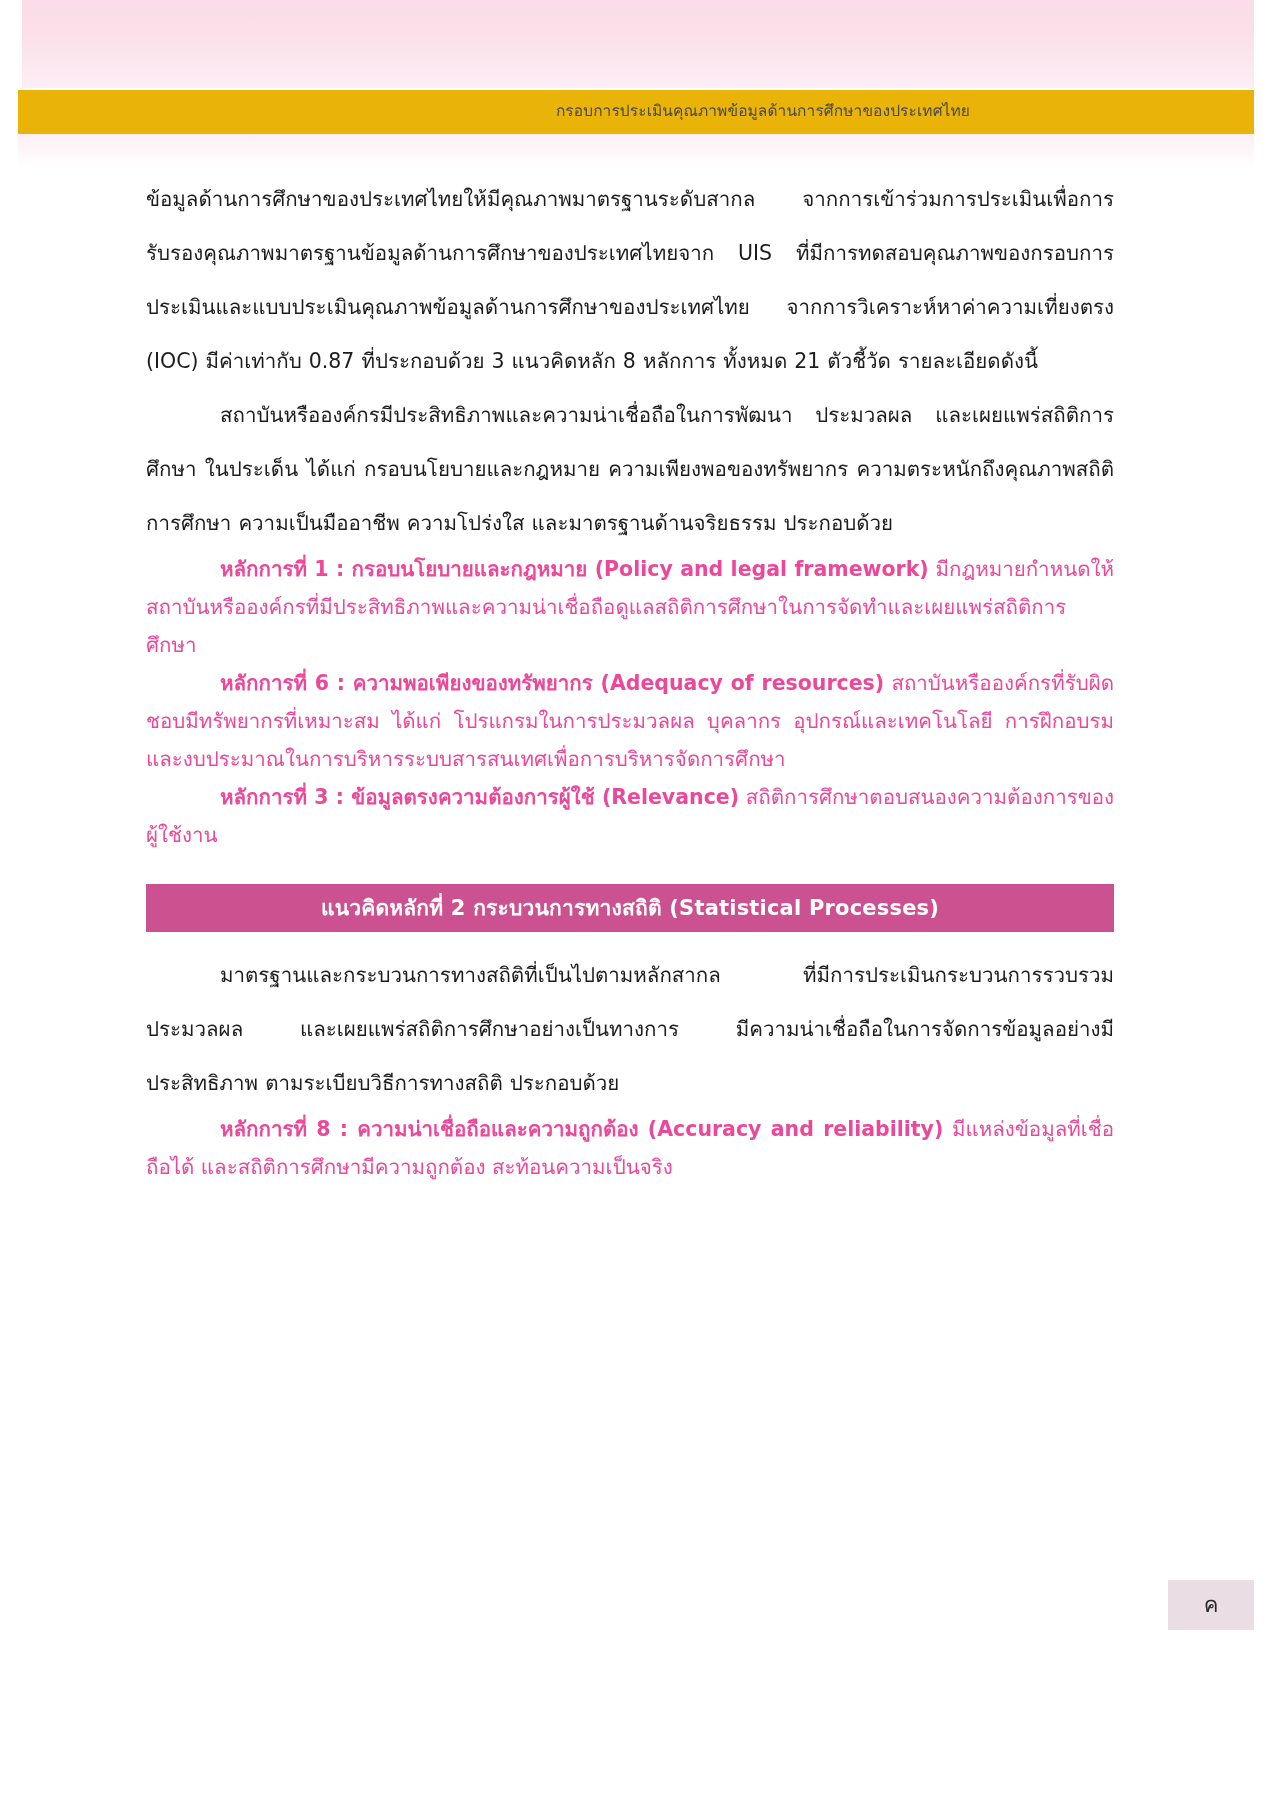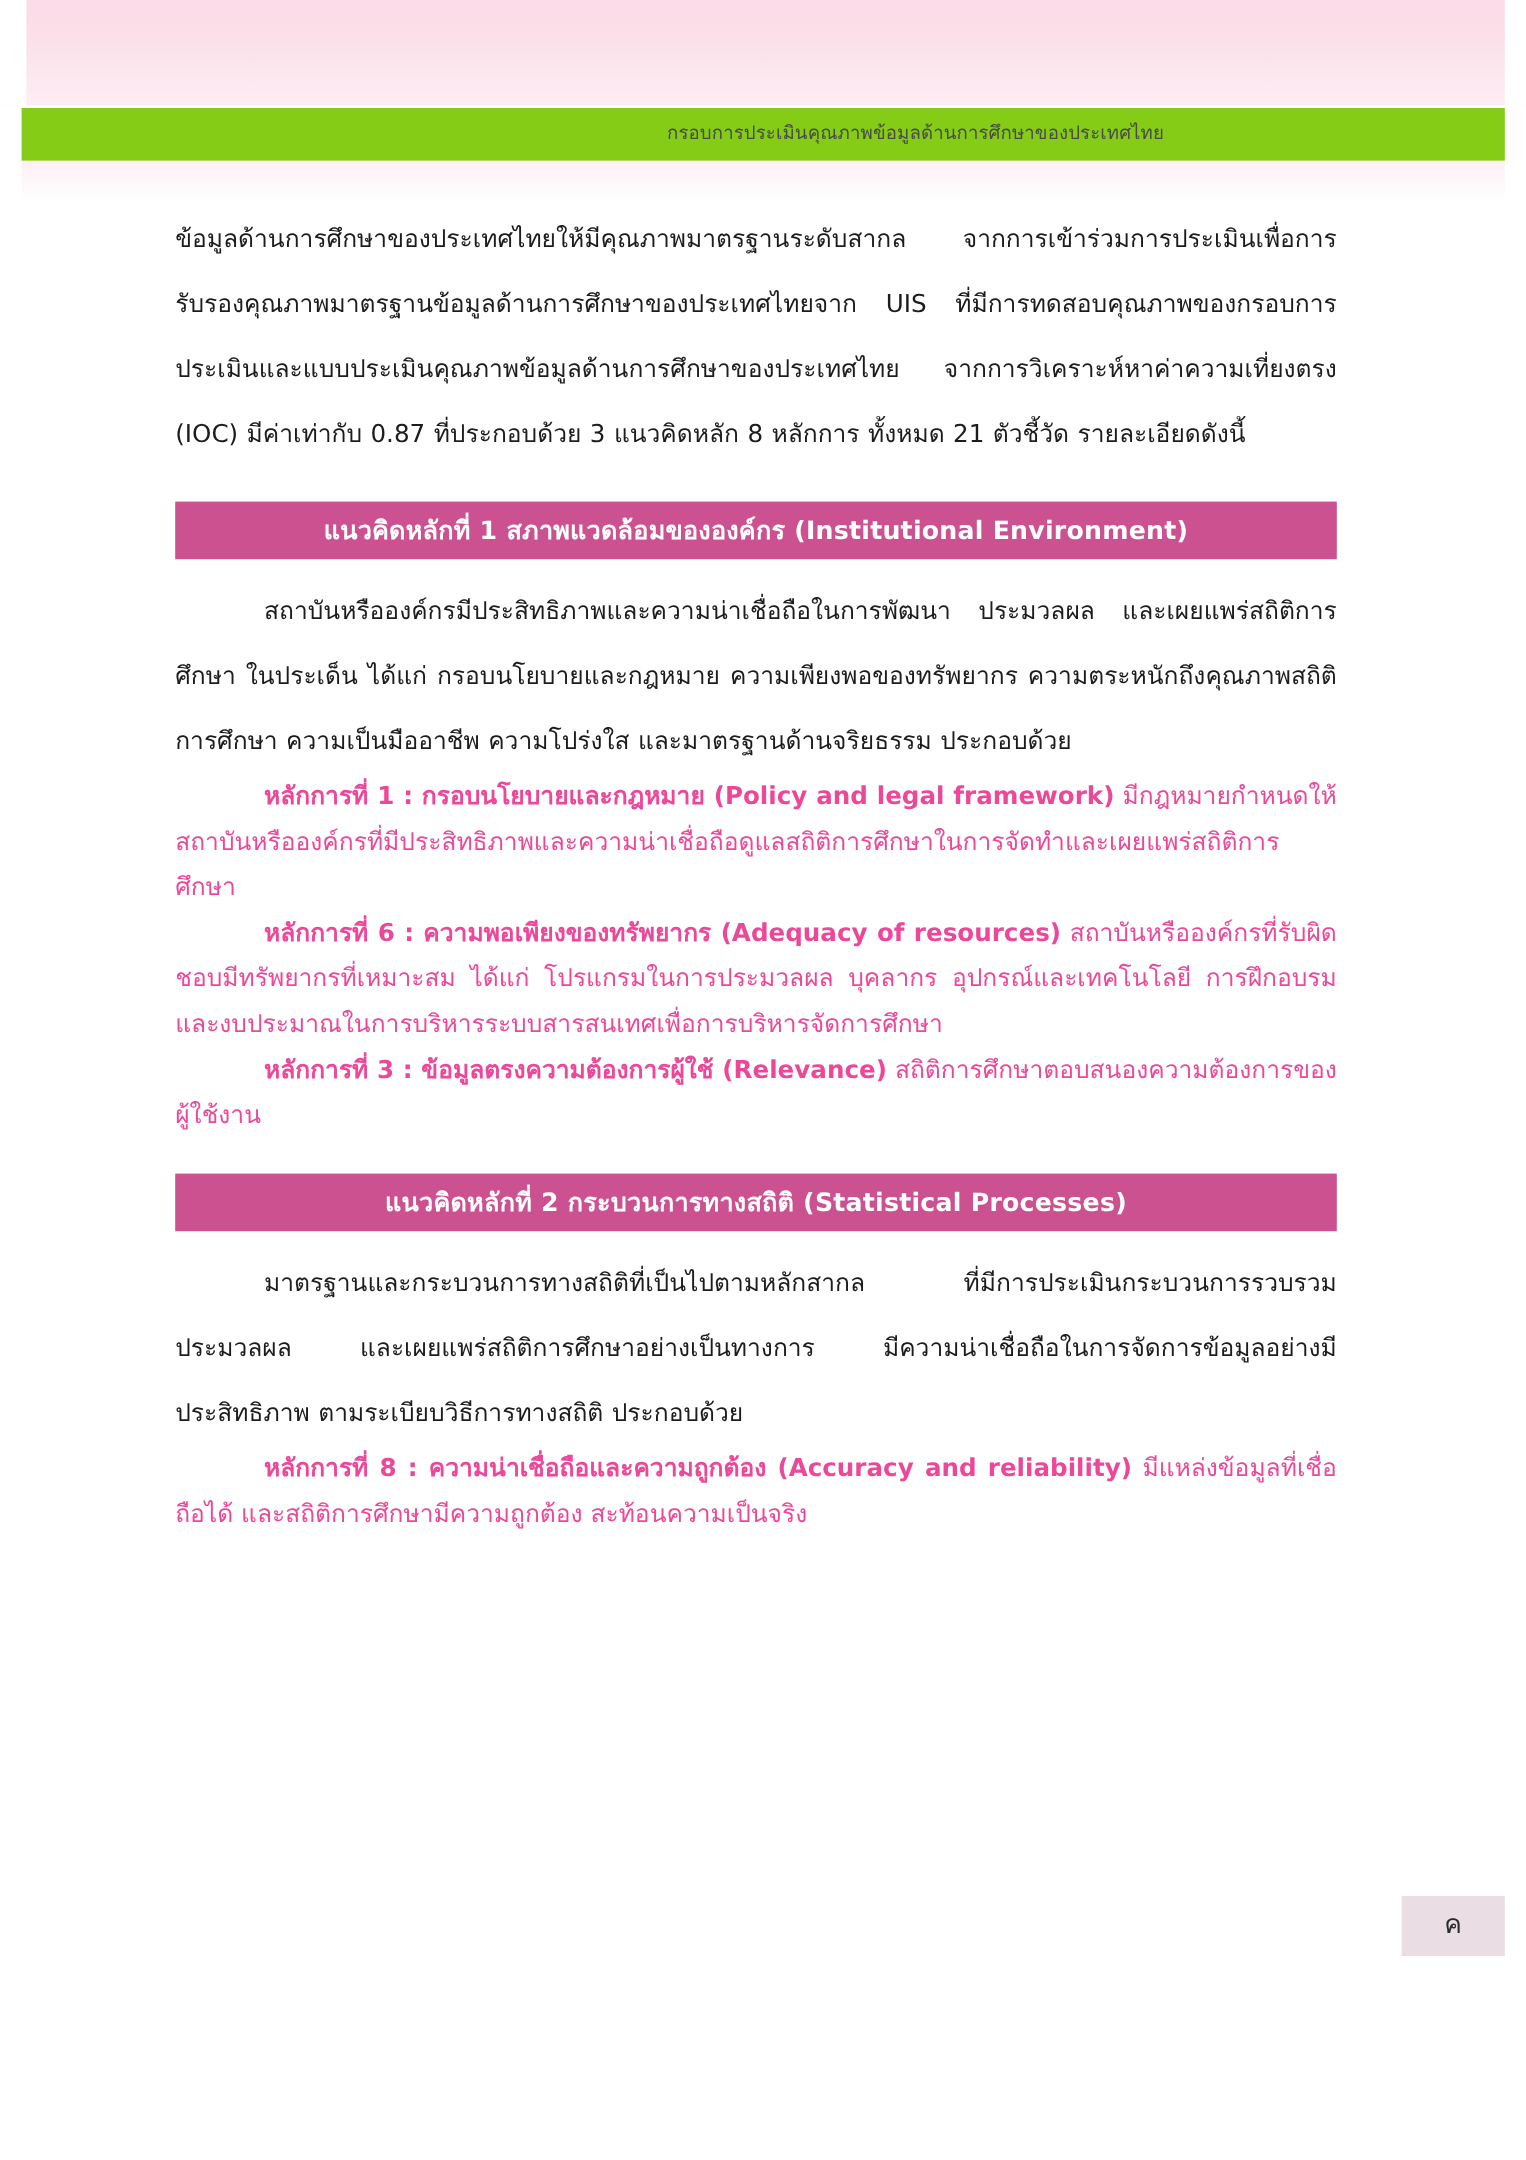--- a/index.html
+++ b/index.html
@@ -63,7 +63,7 @@
     top: 90px;
     width: 1236px;
     height: 44px;
-    background: #84cc16;
+    background: #eab308;
     display: flex;
     align-items: center;
     justify-content: flex-end;

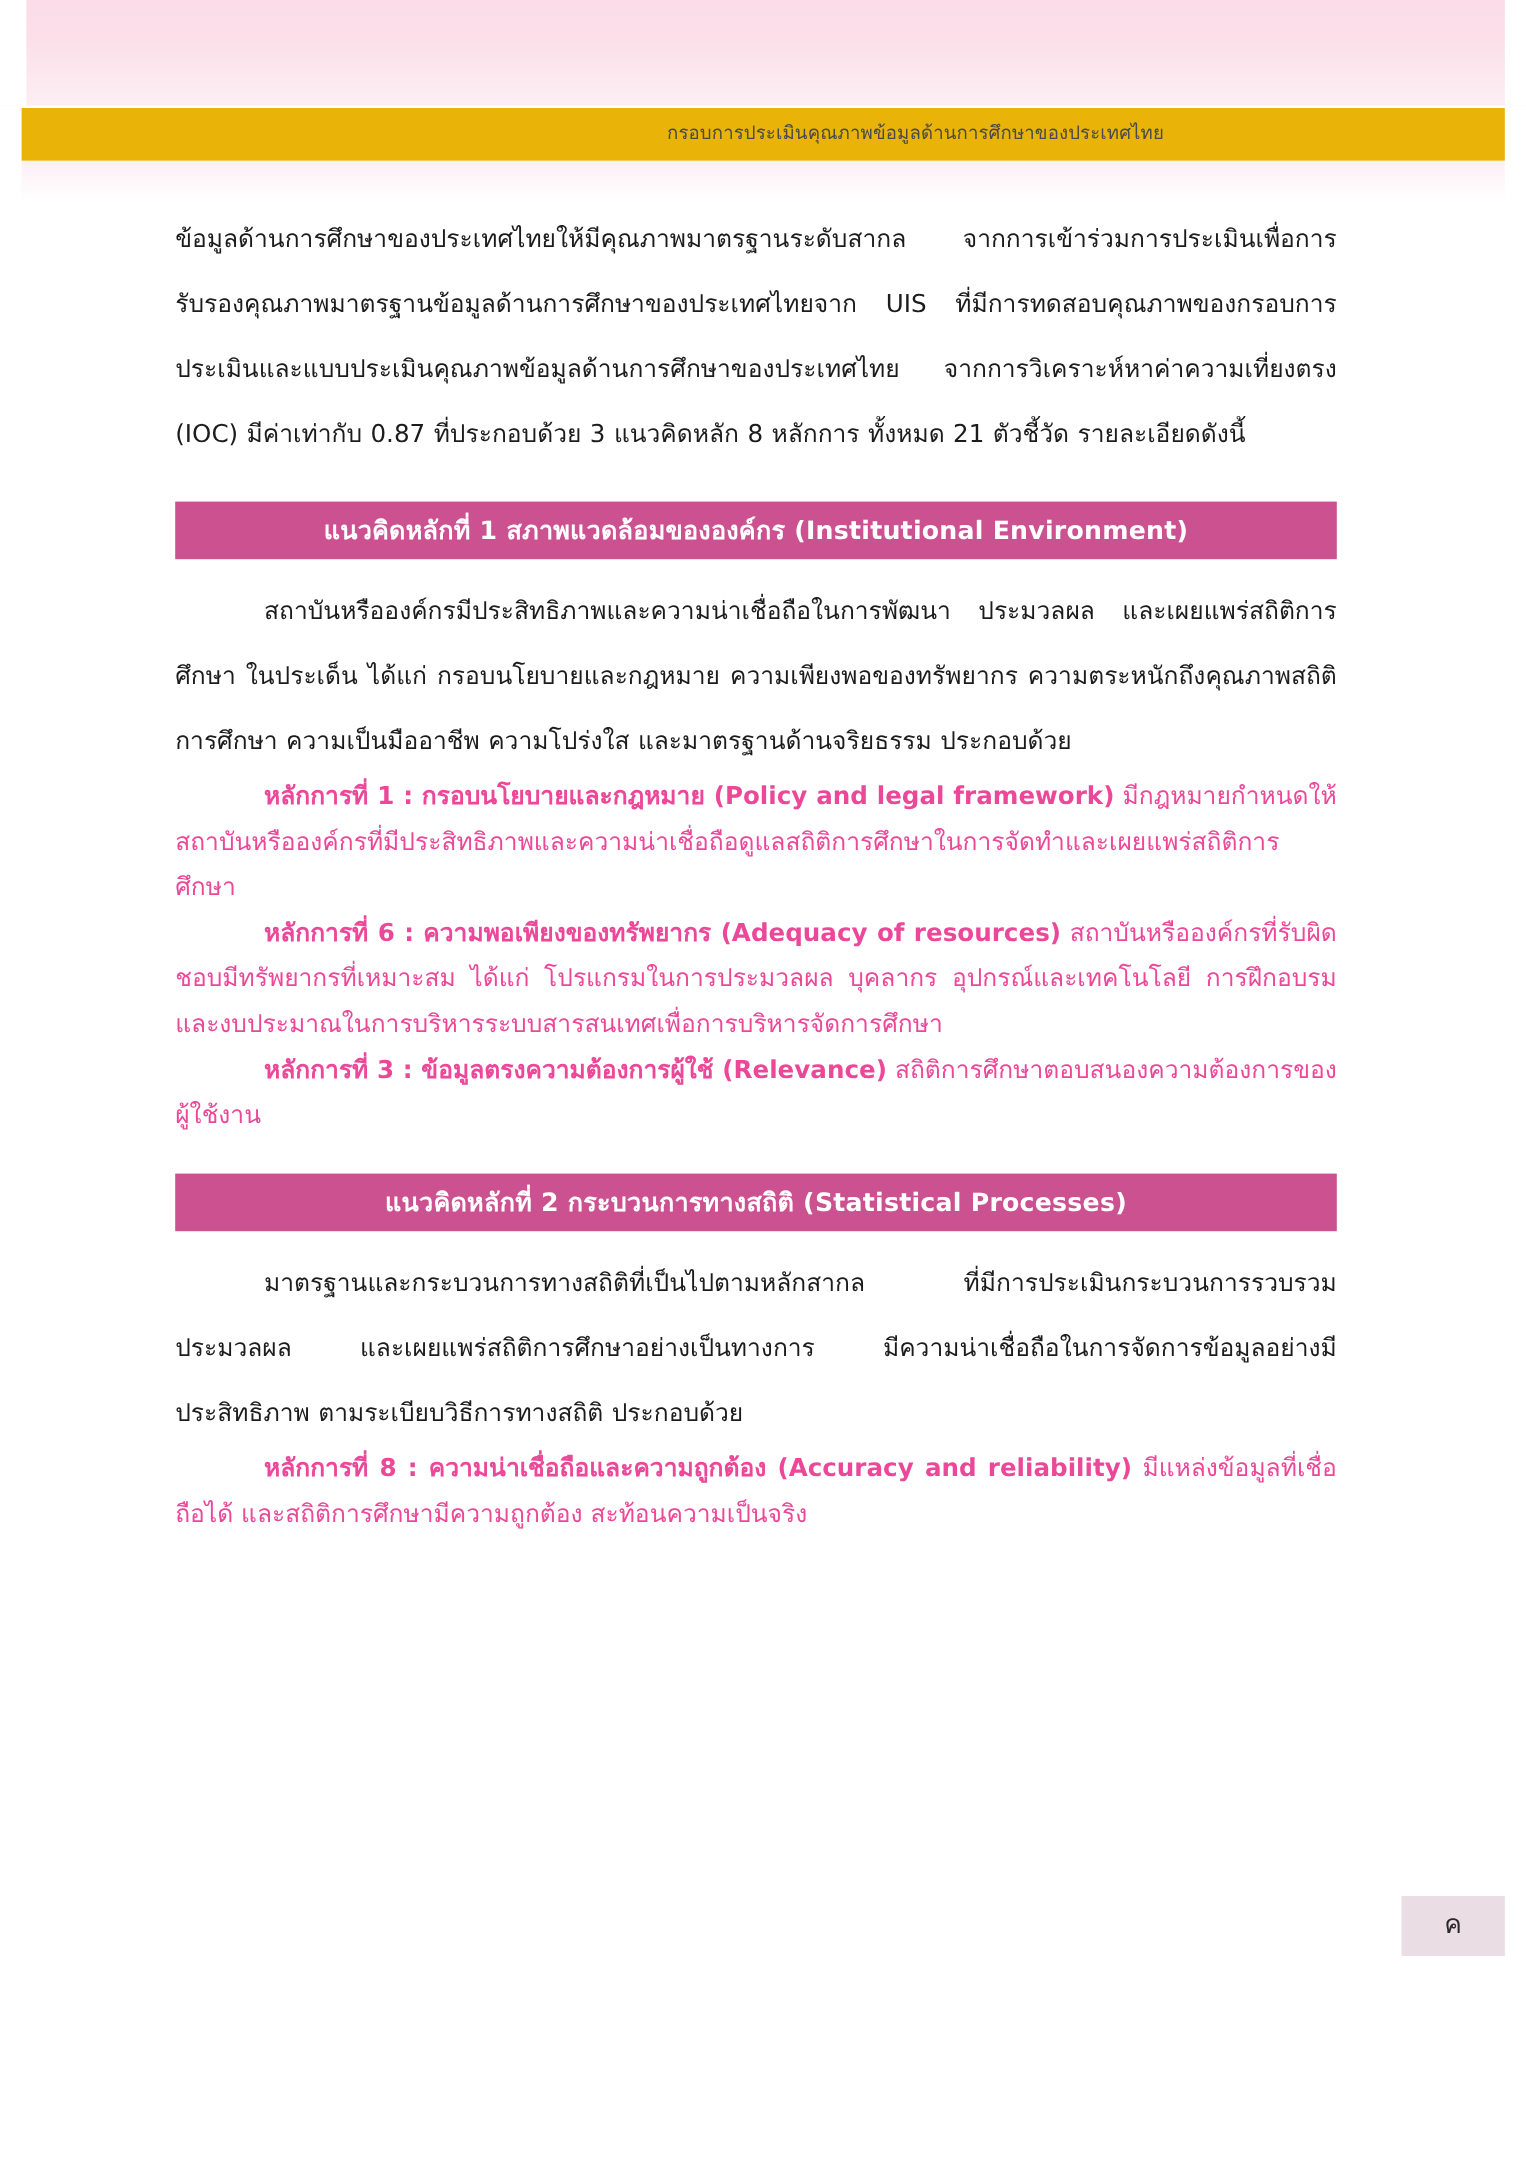--- a/index.html
+++ b/index.html
@@ -181,9 +181,6 @@
 
     <p class="para">ข้อมูลด้านการศึกษาของประเทศไทยให้มีคุณภาพมาตรฐานระดับสากล จากการเข้าร่วมการประเมินเพื่อการรับรองคุณภาพมาตรฐานข้อมูลด้านการศึกษาของประเทศไทยจาก UIS ที่มีการทดสอบคุณภาพของกรอบการประเมินและแบบประเมินคุณภาพข้อมูลด้านการศึกษาของประเทศไทย จากการวิเคราะห์หาค่าความเที่ยงตรง (IOC) มีค่าเท่ากับ 0.87 ที่ประกอบด้วย 3 แนวคิดหลัก 8 หลักการ ทั้งหมด 21 ตัวชี้วัด รายละเอียดดังนี้</p>
 
-    <div class="section-bar">
-      <div class="section-bar-text">แนวคิดหลักที่ 1 สภาพแวดล้อมขององค์กร (Institutional Environment)</div>
-    </div>
 
     <p class="para indent">สถาบันหรือองค์กรมีประสิทธิภาพและความน่าเชื่อถือในการพัฒนา ประมวลผล และเผยแพร่สถิติการศึกษา ในประเด็น ได้แก่ กรอบนโยบายและกฎหมาย ความเพียงพอของทรัพยากร ความตระหนักถึงคุณภาพสถิติการศึกษา ความเป็นมืออาชีพ ความโปร่งใส และมาตรฐานด้านจริยธรรม ประกอบด้วย</p>
 

